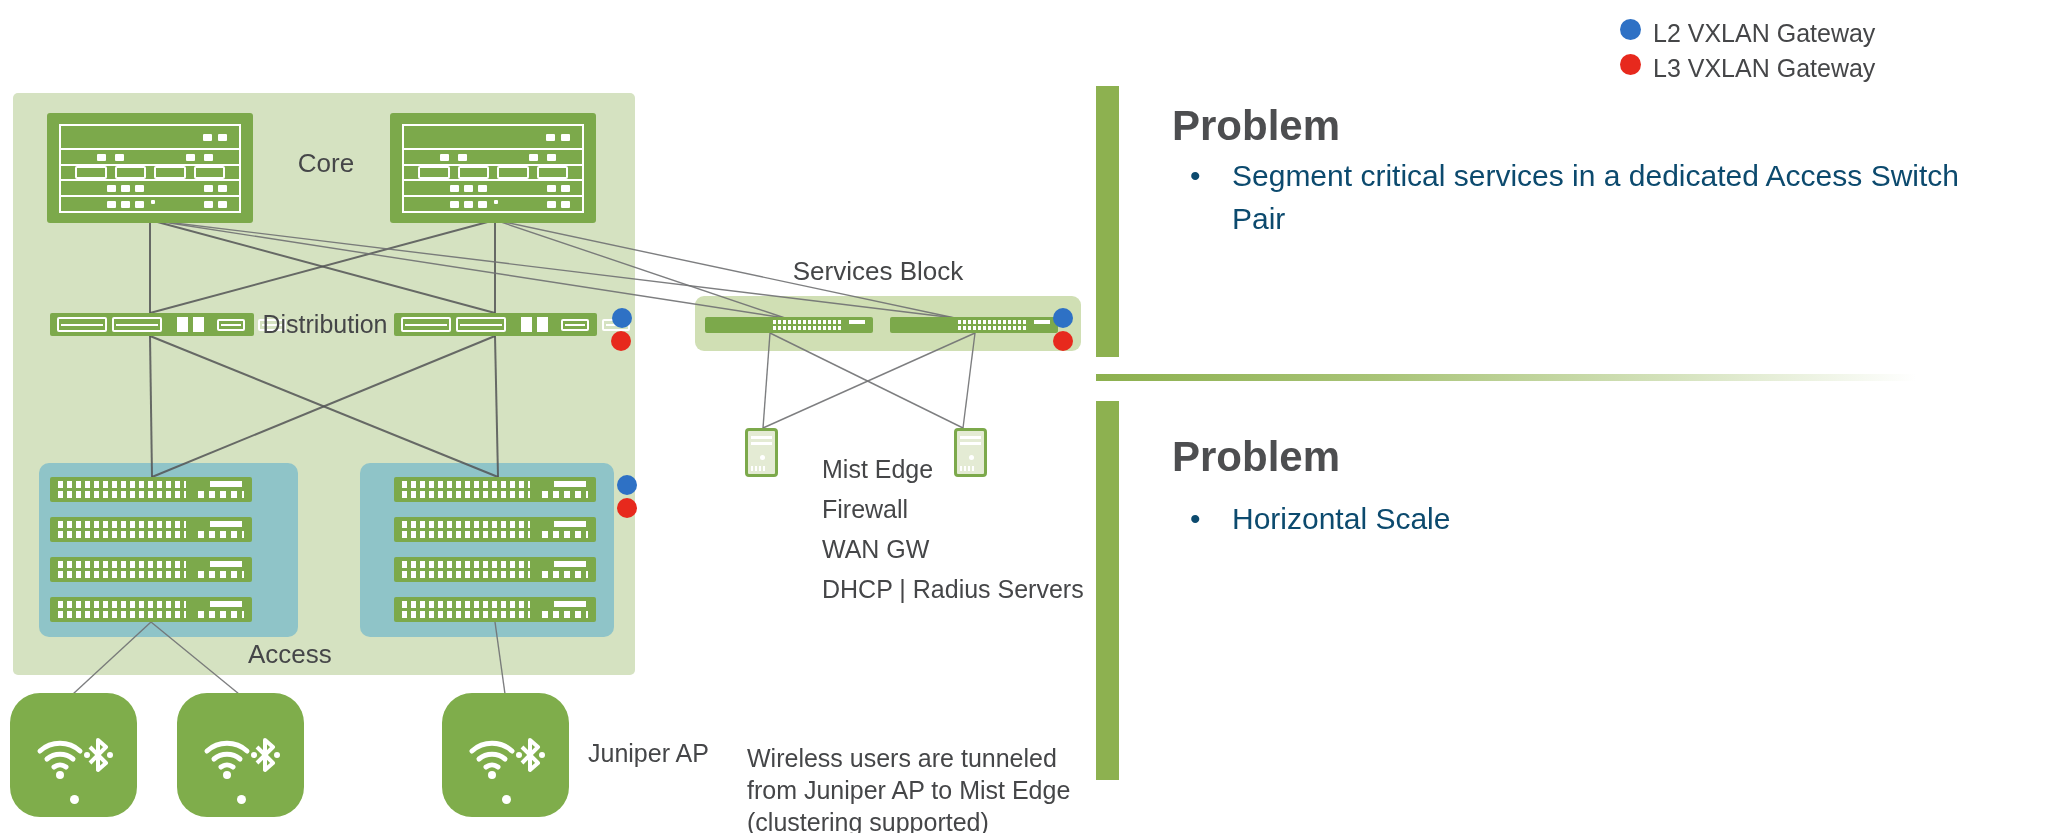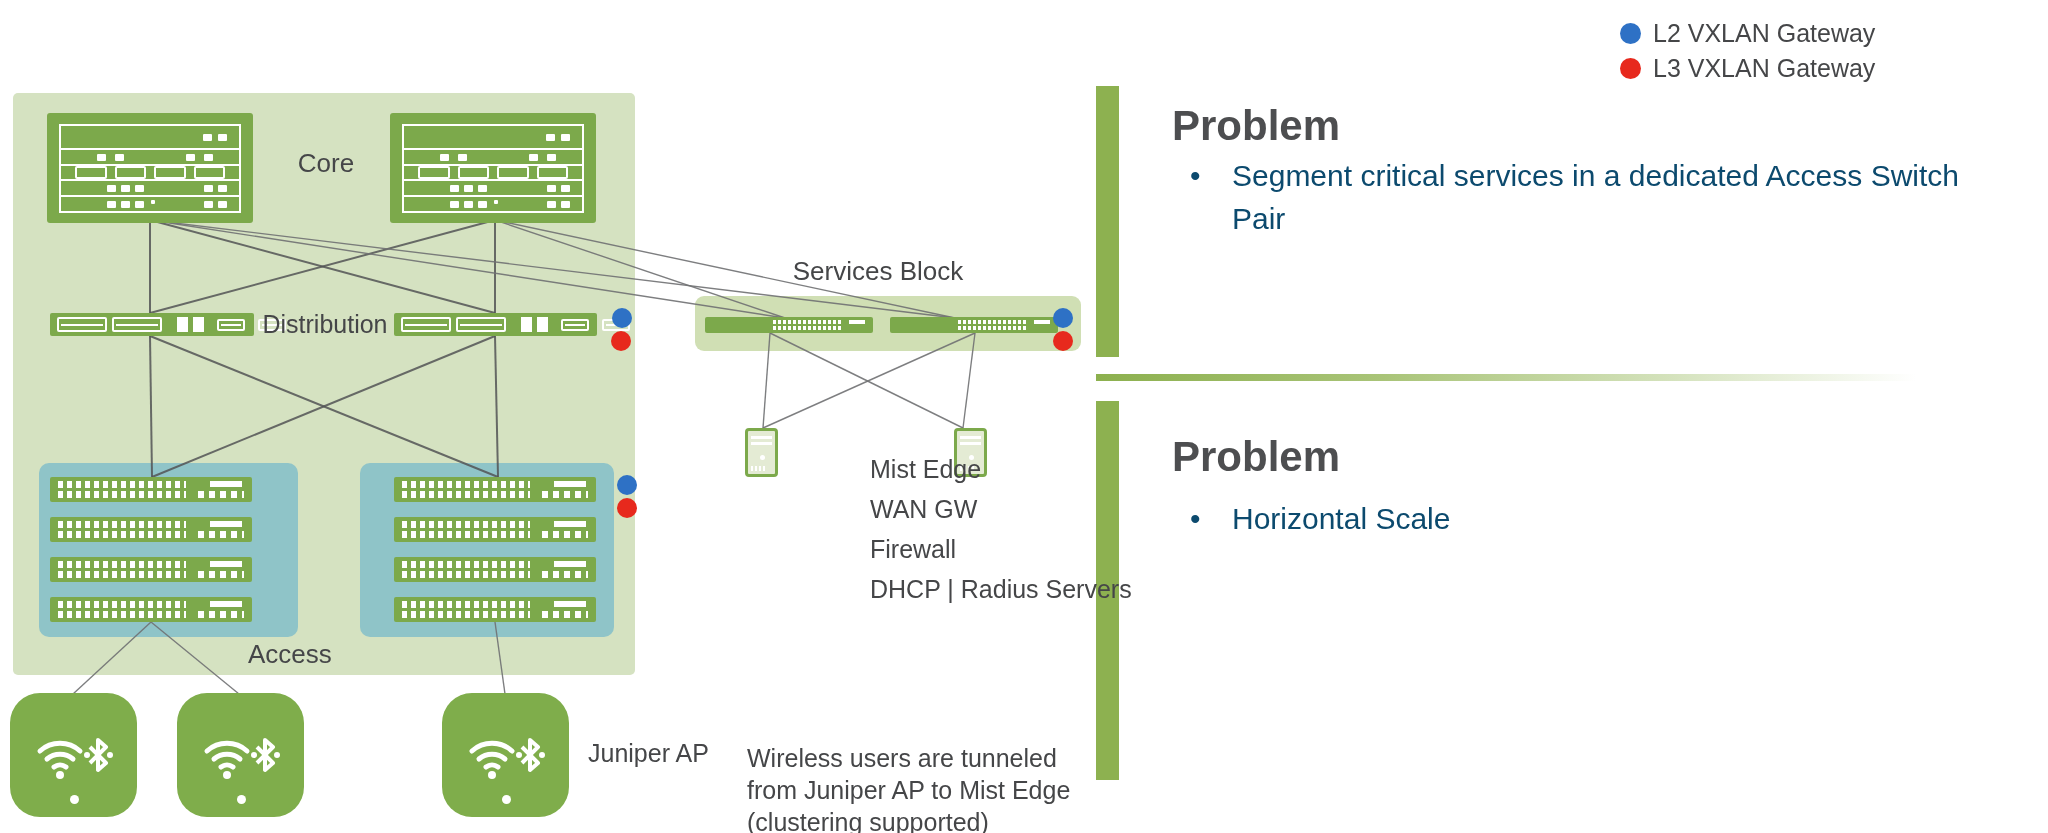--- a/index.html
+++ b/index.html
@@ -94,7 +94,7 @@
 
   
   .legend{position:absolute;left:1620px;top:19px;display:flex;flex-direction:column;gap:6px;z-index:5;}
-  .legend-row{display:flex;align-items:center;gap:12px;}
+  .legend-row{display:flex;gap:12px;}
   .legend-dot{width:21px;height:21px;border-radius:50%;}
   .legend-label{font-size:25px;color:#454648;}
 

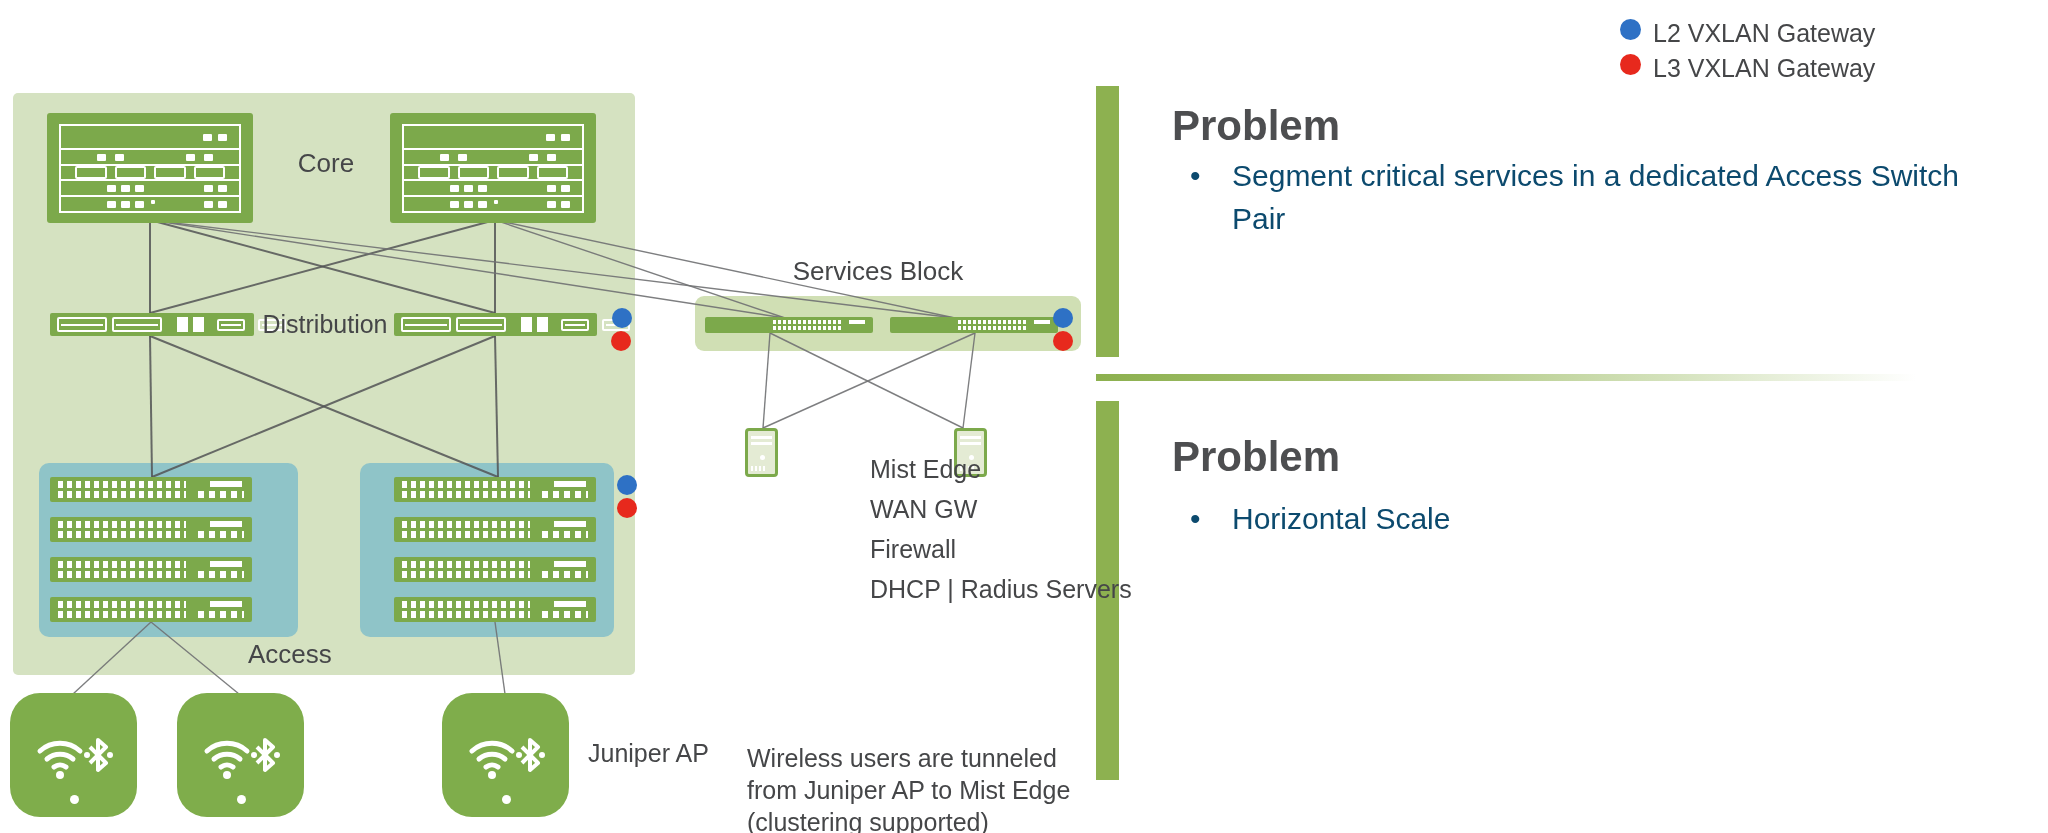--- a/index.html
+++ b/index.html
@@ -88,7 +88,7 @@
   .dist-label{left:255px;top:310px;width:140px;text-align:center;font-size:25px;}
   .access-label{left:248px;top:639px;width:160px;text-align:left;font-size:26px;}
   .services-label{left:768px;top:256px;width:220px;text-align:center;font-size:26px;}
-  .services-list{left:822px;top:449px;font-size:25px;line-height:40px;margin-left:48px;}
+  .services-list{left:822px;top:449px;font-size:25px;line-height:40px;}
   .ap-label{left:588px;top:739px;font-size:25px;}
   .wireless-note{left:747px;top:742px;font-size:25px;line-height:32px;white-space:pre-line;}
 

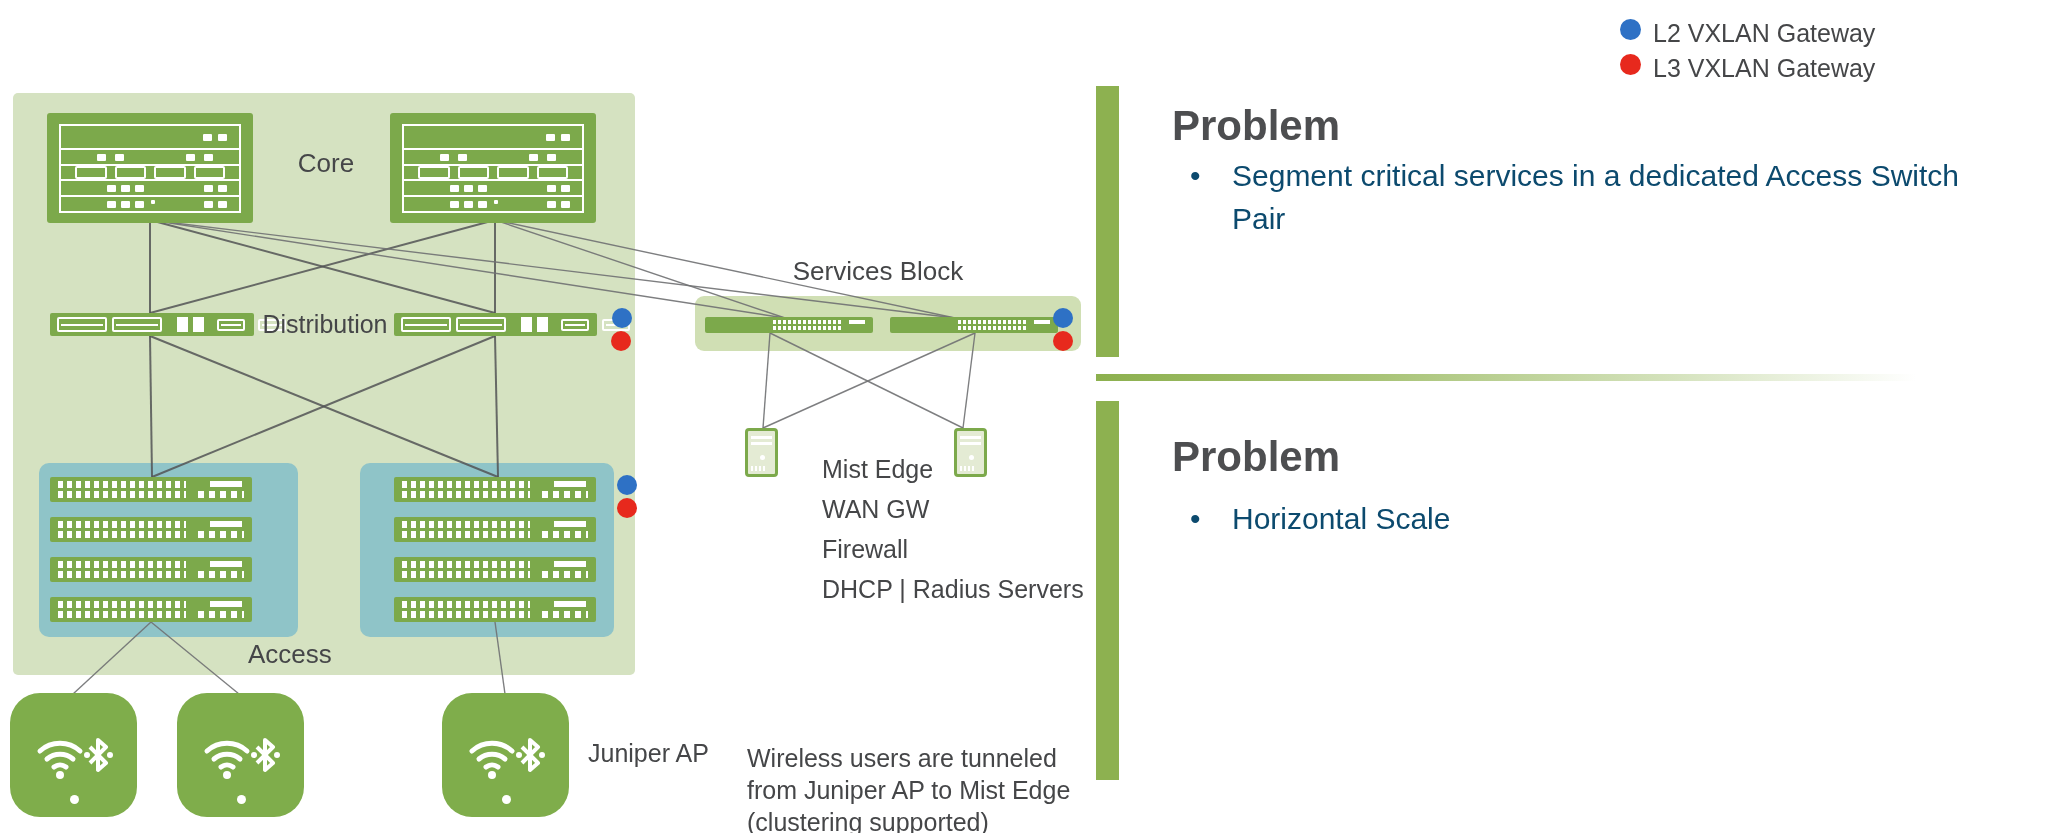--- a/index.html
+++ b/index.html
@@ -375,8 +375,8 @@
   <div class="dlabel services-label">Services Block</div>
   <div class="dlabel services-list">
     <div>Mist Edge</div>
+    <div>Firewall</div>
     <div>WAN GW</div>
-    <div>Firewall</div>
     <div>DHCP | Radius Servers</div>
   </div>
   <div class="dlabel ap-label">Juniper AP</div>

